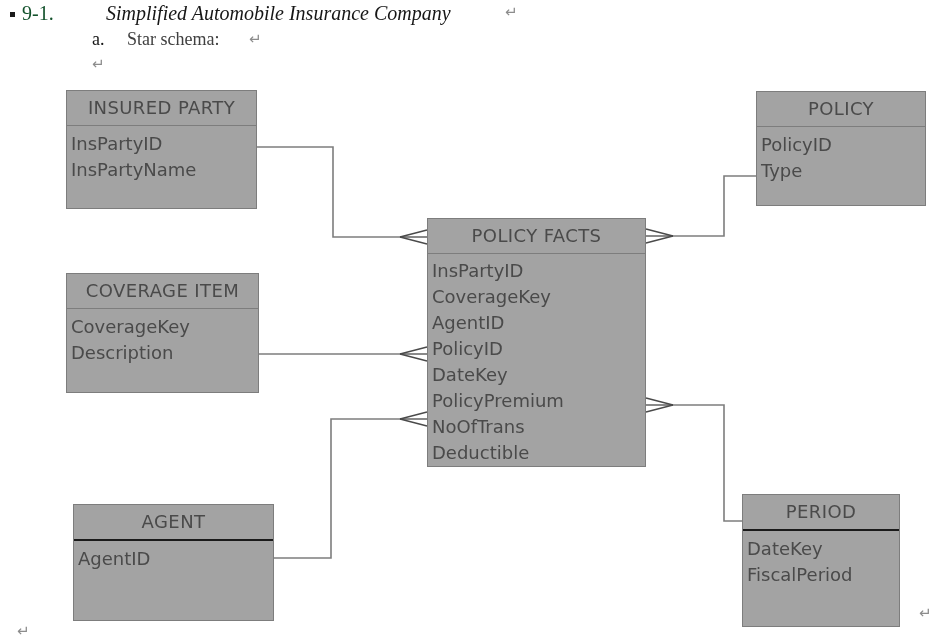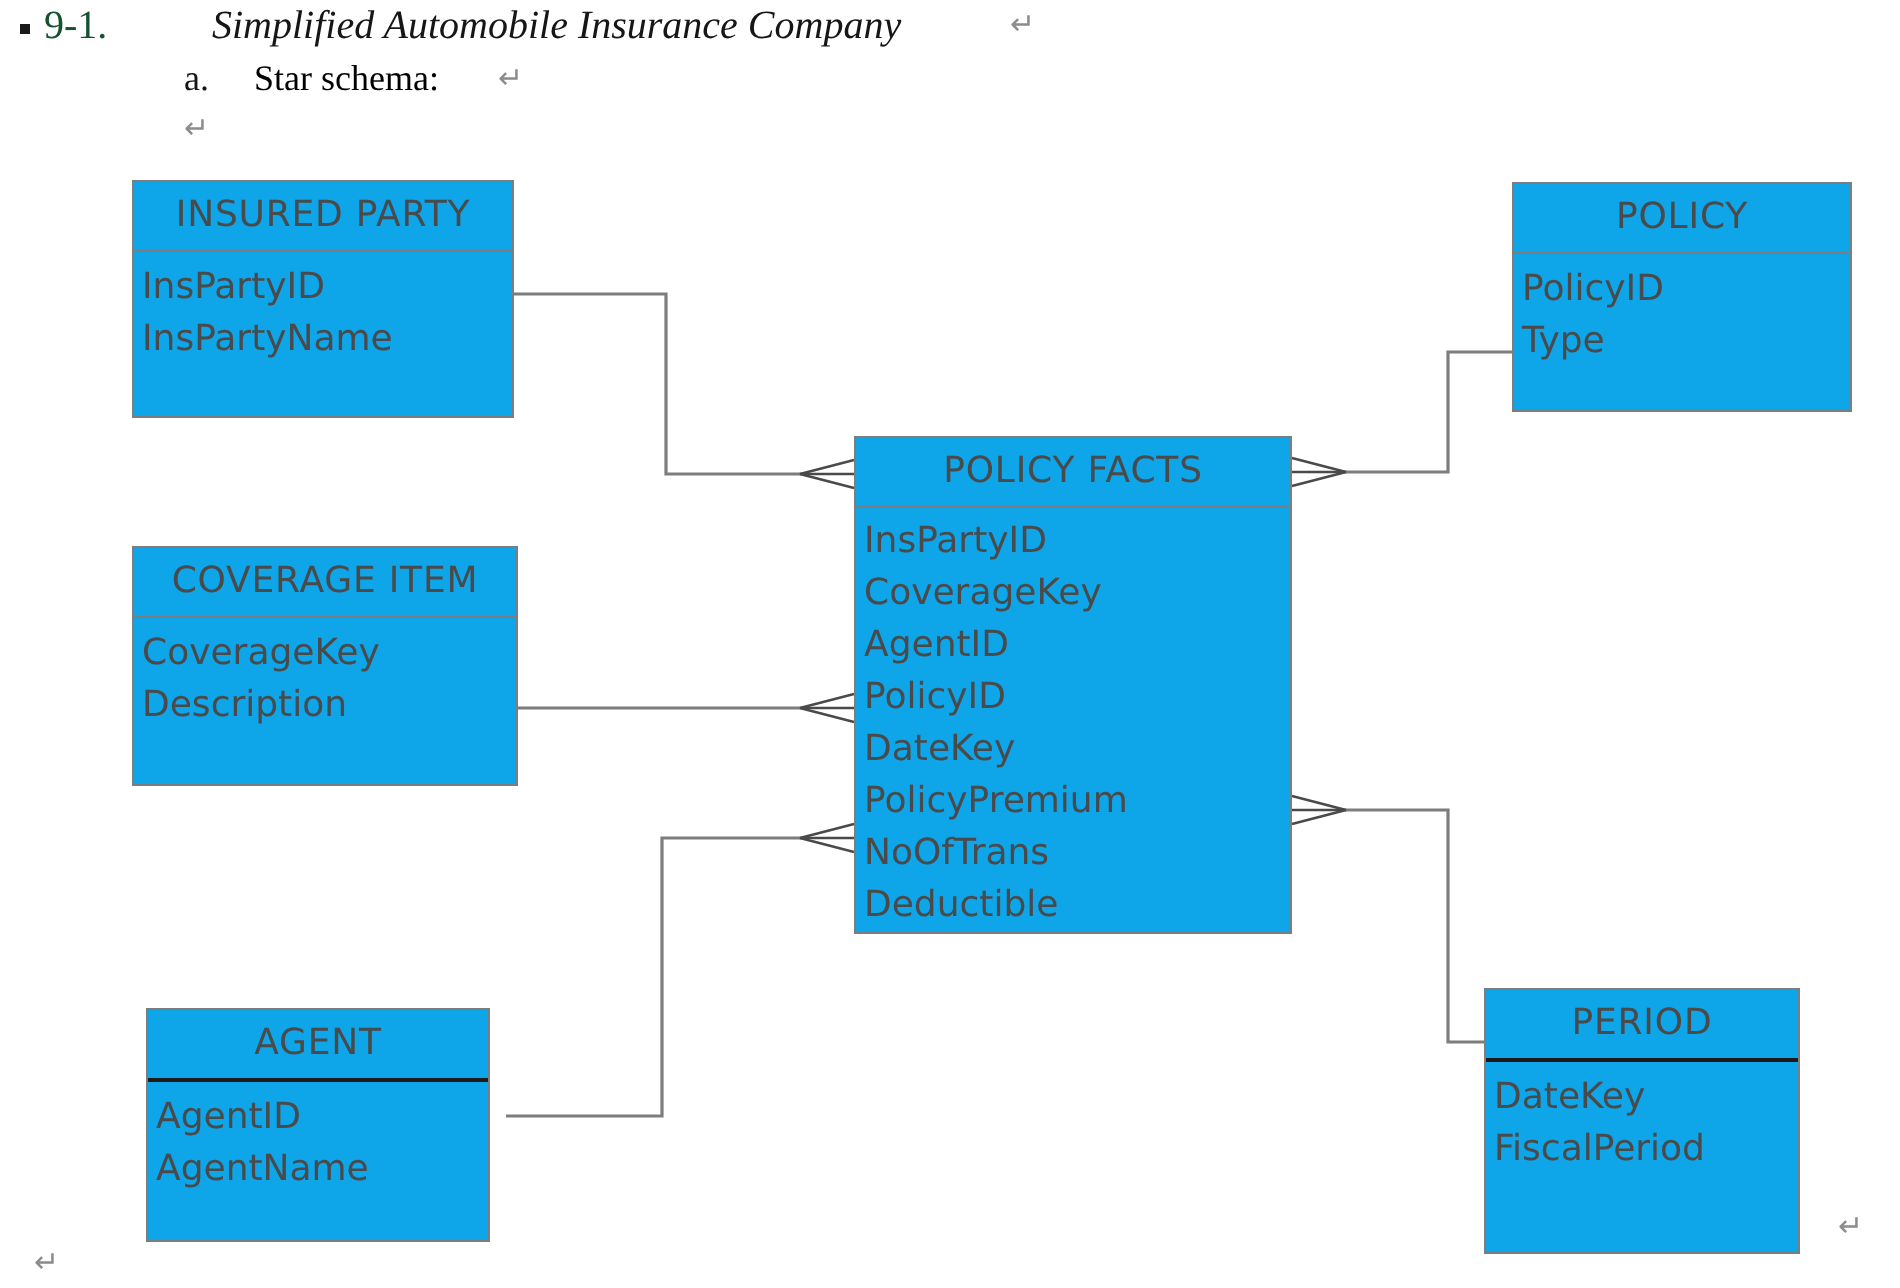--- a/index.html
+++ b/index.html
@@ -55,7 +55,7 @@
     left: 127px; top: 29px;
     font-family: "Liberation Serif", serif;
     font-size: 18px;
-    color: #000000;
+    color: #404040;
   }
   .pilcrow {
     position: absolute;

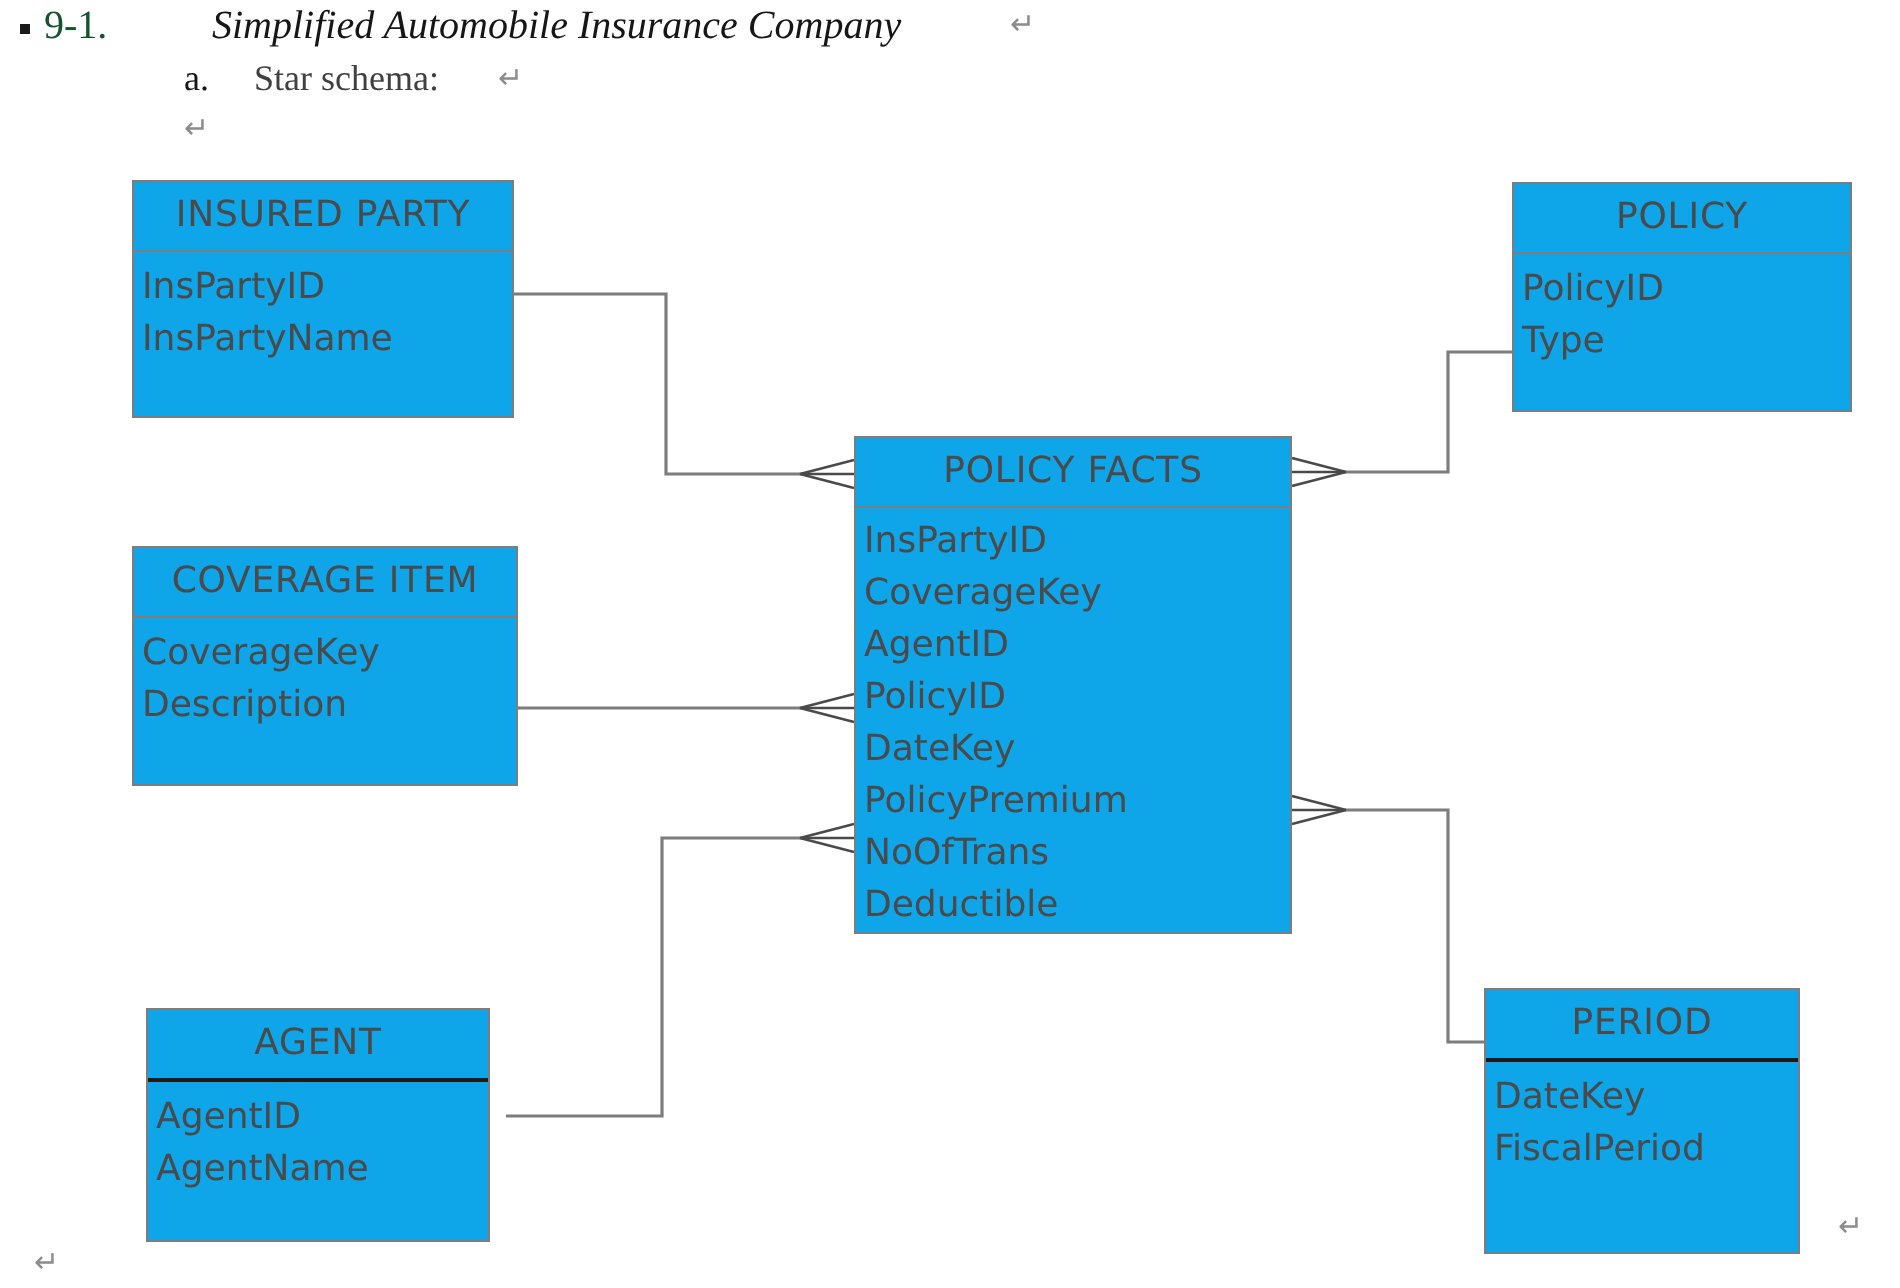--- a/index.html
+++ b/index.html
@@ -81,7 +81,7 @@
     position: absolute;
     box-sizing: border-box;
     border: 1px solid #7d7d7d;
-    background: #0ea5e9;
+    background: #a3a3a3;
   }
   .entity .ent-title {
     text-align: center;

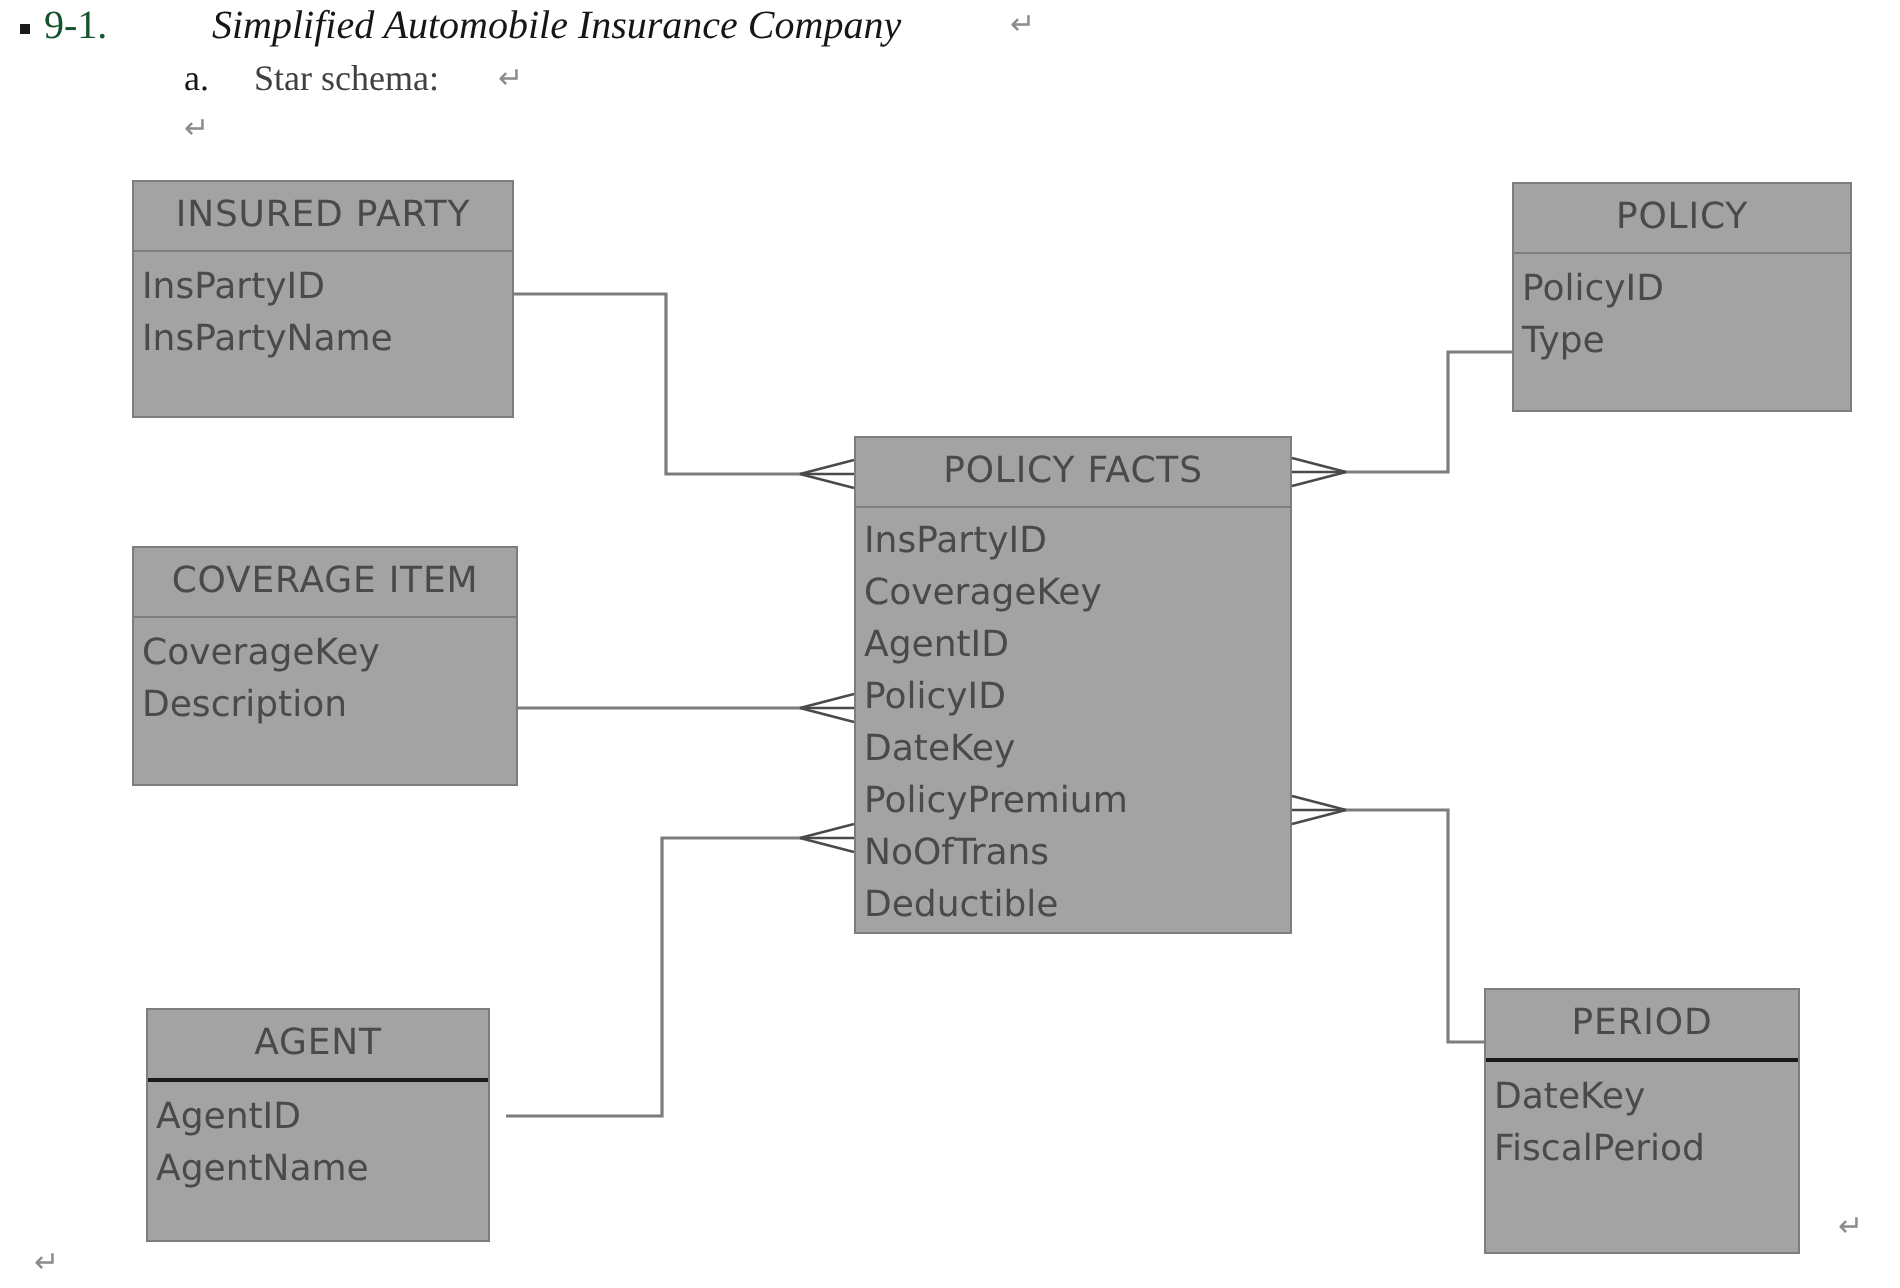--- a/index.html
+++ b/index.html
@@ -112,7 +112,7 @@
   #ent-policy        { left: 756px; top: 91px;  width: 170px; height: 115px; }
   #ent-coverage-item { left: 66px;  top: 273px; width: 193px; height: 120px; }
   #ent-policy-facts  { left: 427px; top: 218px; width: 219px; height: 249px; }
-  #ent-agent         { left: 73px;  top: 504px; width: 172px; height: 117px; }
+  #ent-agent         { left: 73px;  top: 504px; width: 201px; height: 117px; }
   #ent-period        { left: 742px; top: 494px; width: 158px; height: 133px; }
 
   #ent-policy-facts .ent-title { font-size: 18px; }

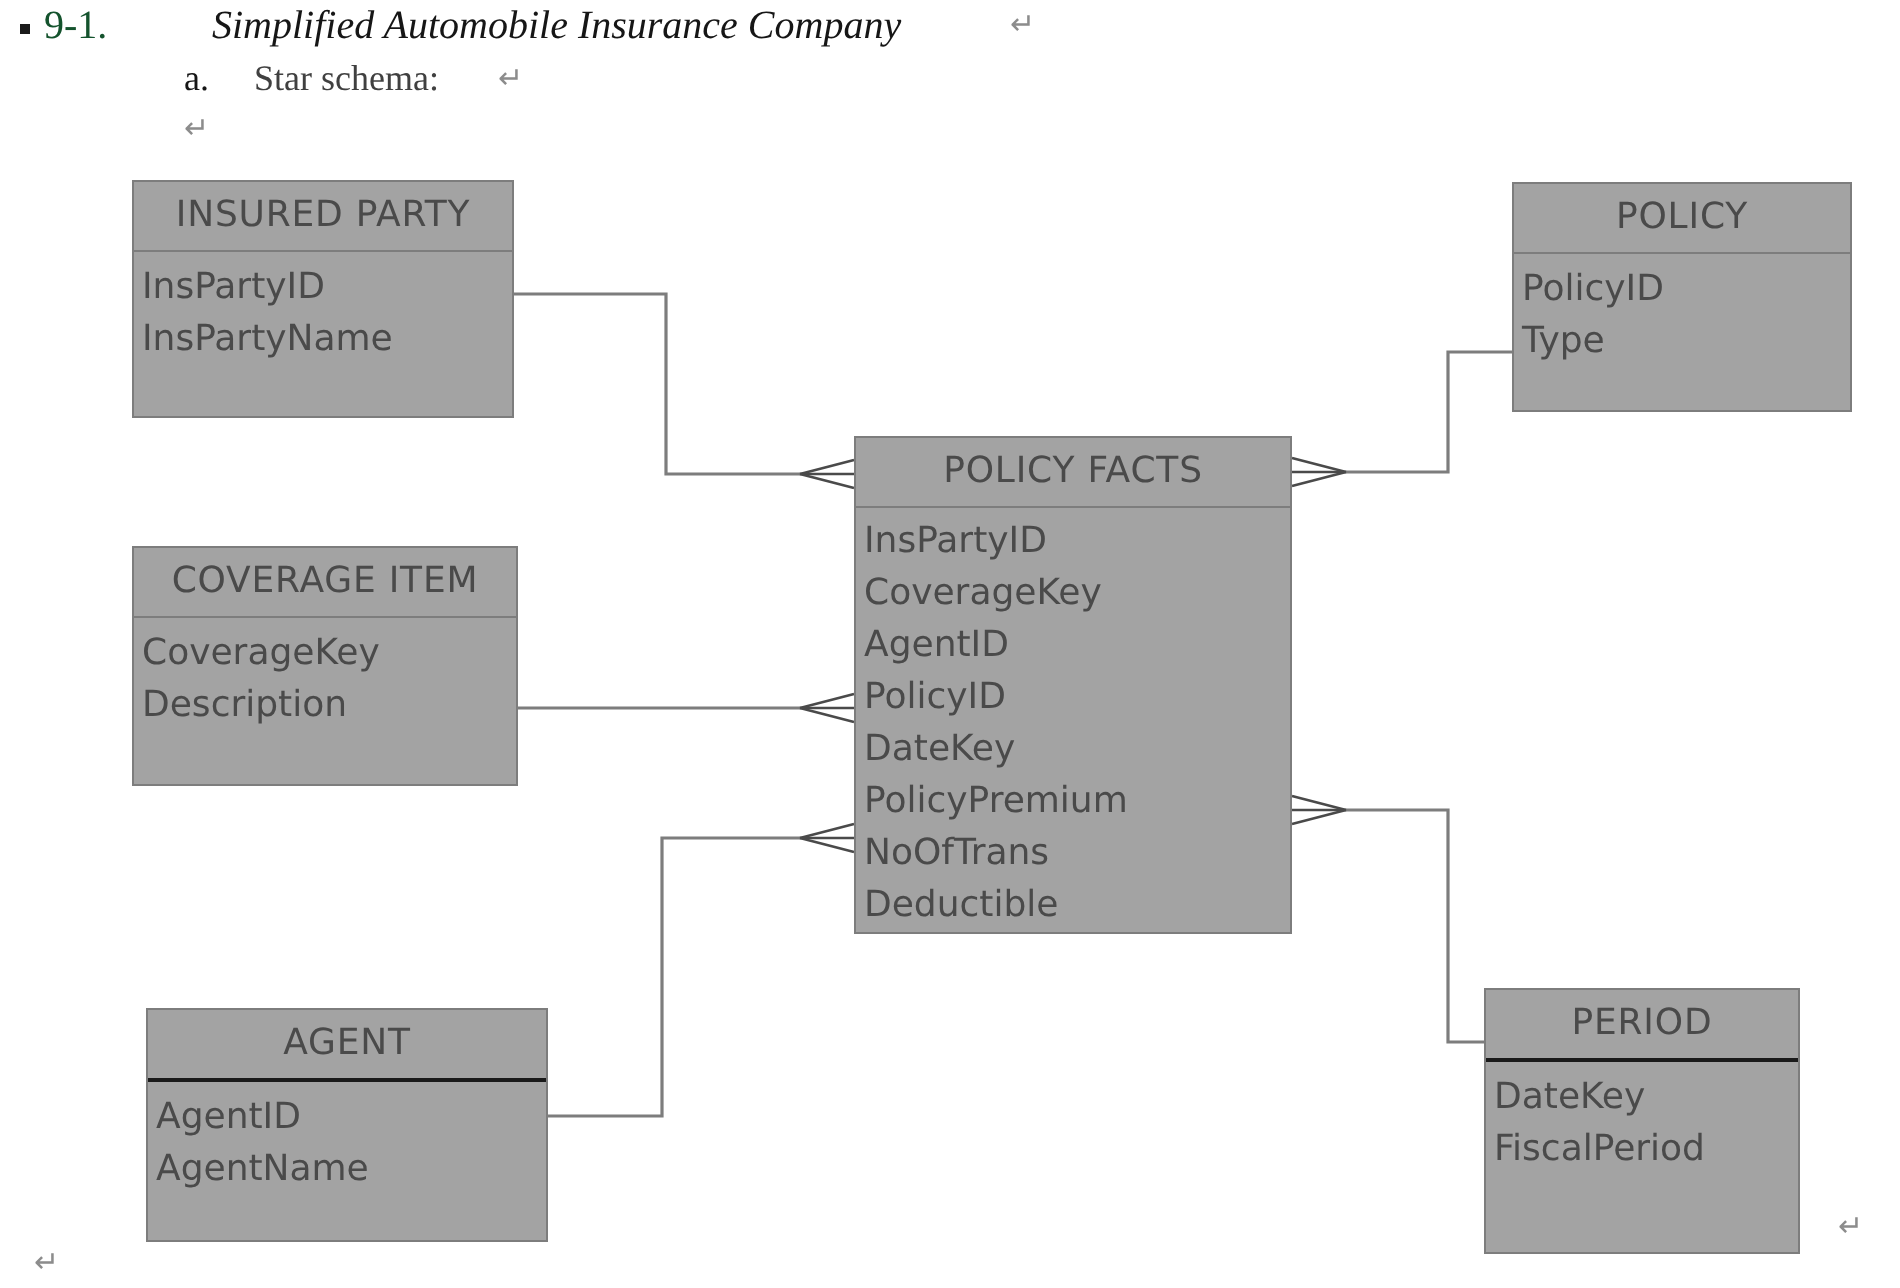--- a/index.html
+++ b/index.html
@@ -204,7 +204,6 @@
   <div class="ent-title">AGENT</div>
   <div class="ent-attrs">
     <div class="attr key">AgentID</div>
-    <div class="attr">AgentName</div>
   </div>
 </div>
 

